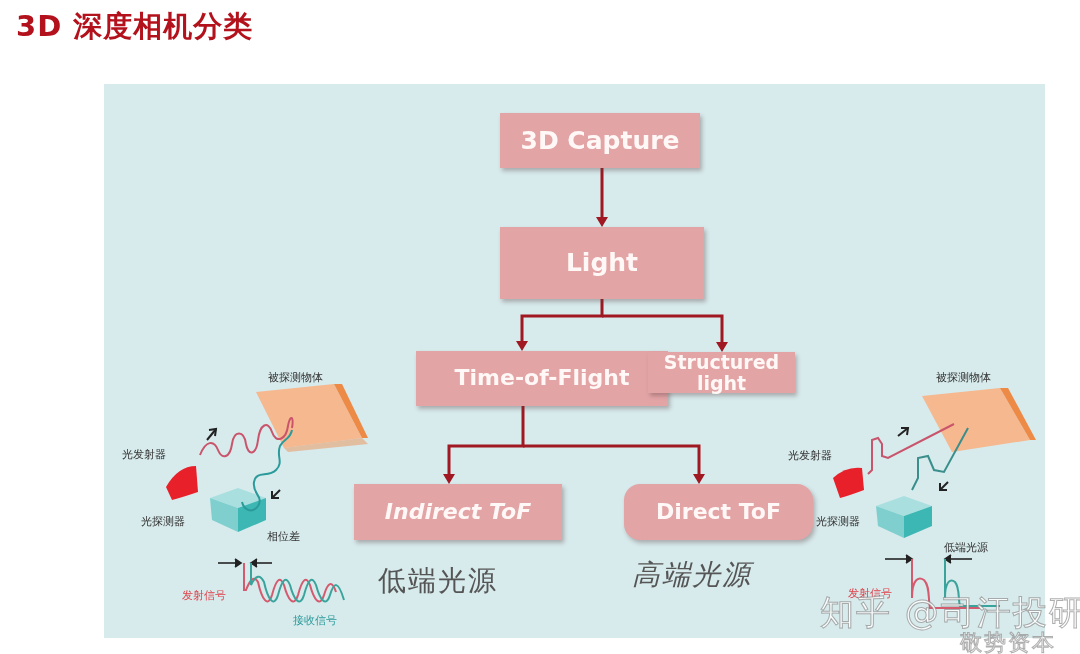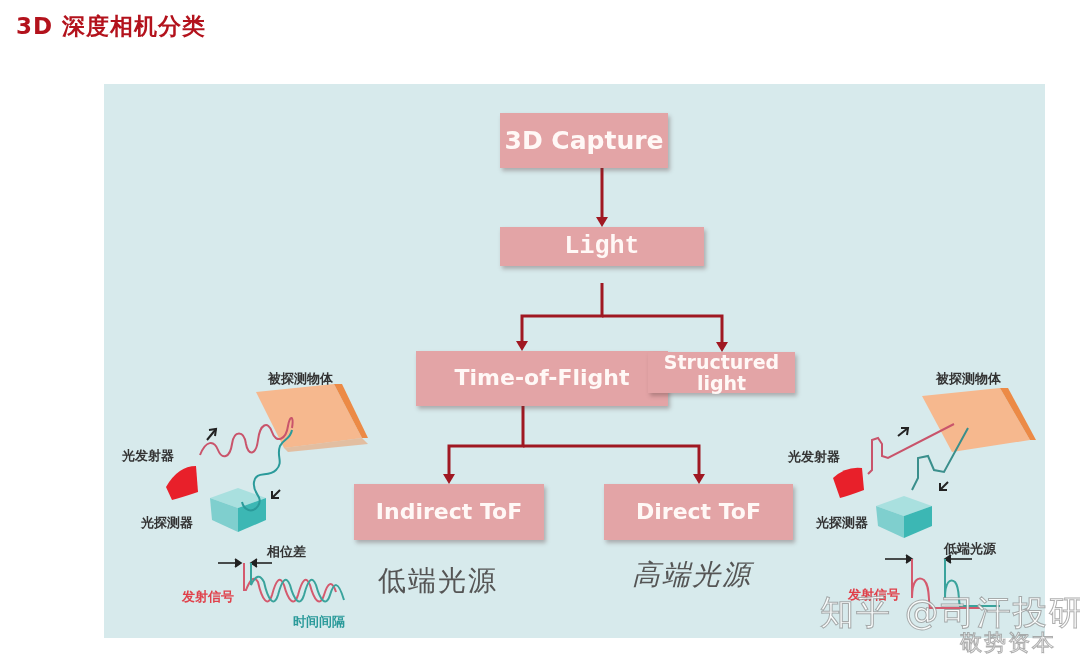--- a/index.html
+++ b/index.html
@@ -8,7 +8,7 @@
     font-family:"DejaVu Sans","Liberation Sans",sans-serif;
   }
   .title {
-    position:absolute; left:16px; top:6px; font-size:23px; font-weight:bold;
+    position:absolute; left:16px; top:6px; font-size:29px; font-weight:bold;
     color:#b3121c; letter-spacing:1px; line-height:40px;
   }
   .panel {

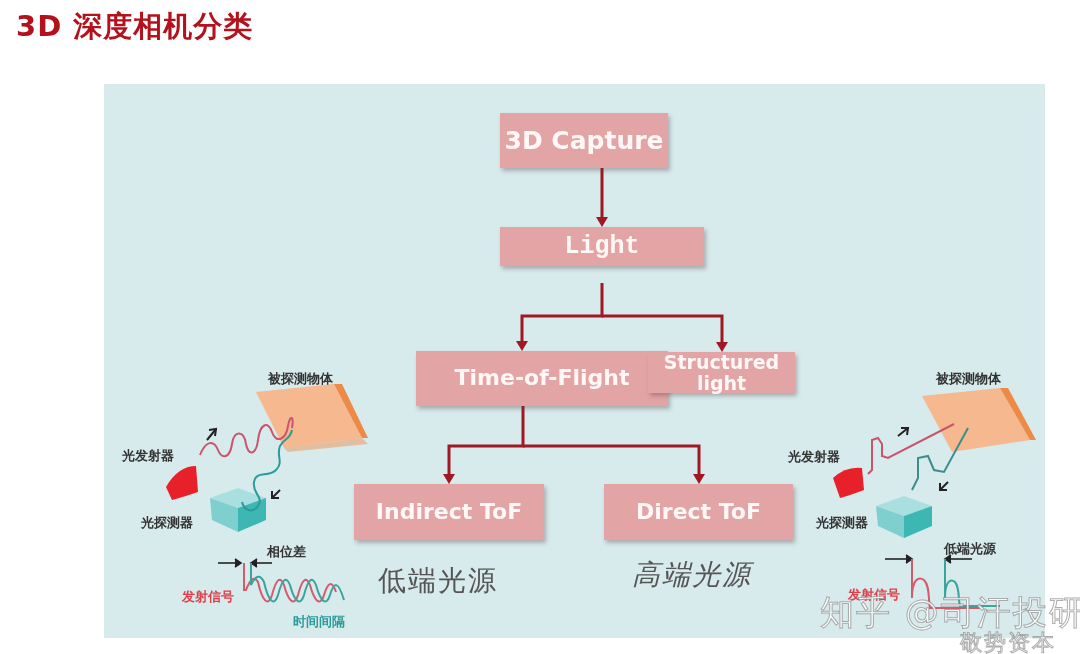--- a/index.html
+++ b/index.html
@@ -78,7 +78,7 @@
   </g>
 </svg>
 
-<div class="node n-big" style="left:500px;top:113px;width:168px;height:55px;">
+<div class="node n-big" style="left:500px;top:113px;width:200px;height:55px;">
   <span>3D Capture</span>
 </div>
 <div class="node n-big" style="left:500px;top:227px;width:204px;height:39px;font-family:Liberation Mono, monospace;">

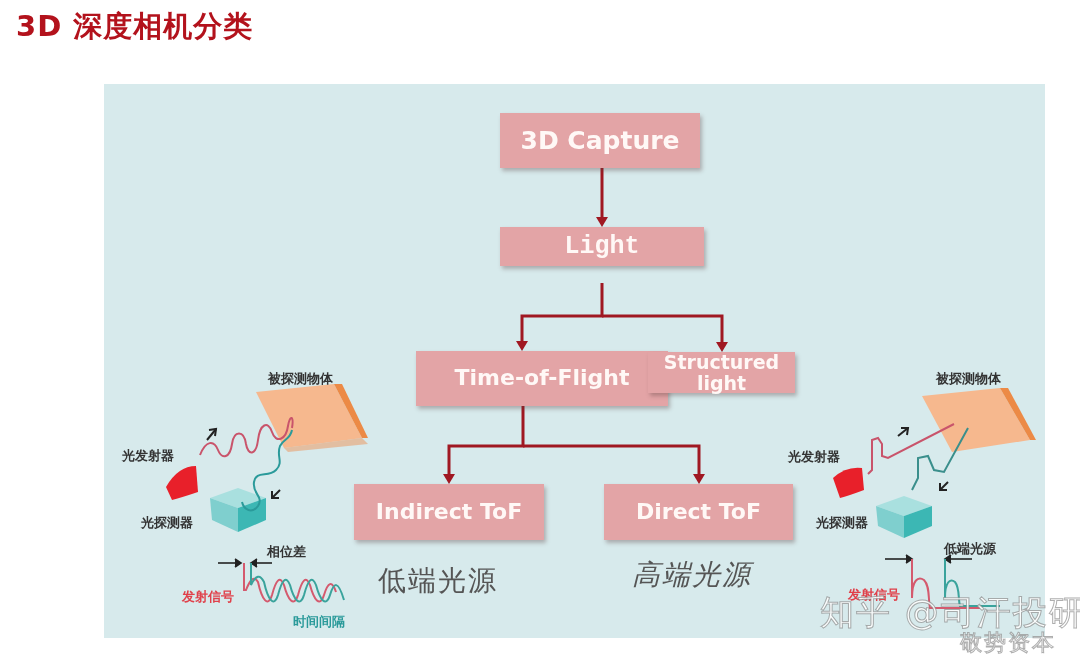--- a/index.html
+++ b/index.html
@@ -81,7 +81,7 @@
 <div class="node n-big" style="left:500px;top:113px;width:200px;height:55px;">
   <span>3D Capture</span>
 </div>
-<div class="node n-big" style="left:500px;top:227px;width:204px;height:39px;font-family:Liberation Mono, monospace;">
+<div class="node n-big" style="left:500px;top:227px;width:204px;height:72px;">
   <span>Light</span>
 </div>
 <div class="node n-mid" style="left:416px;top:351px;width:252px;height:55px;">

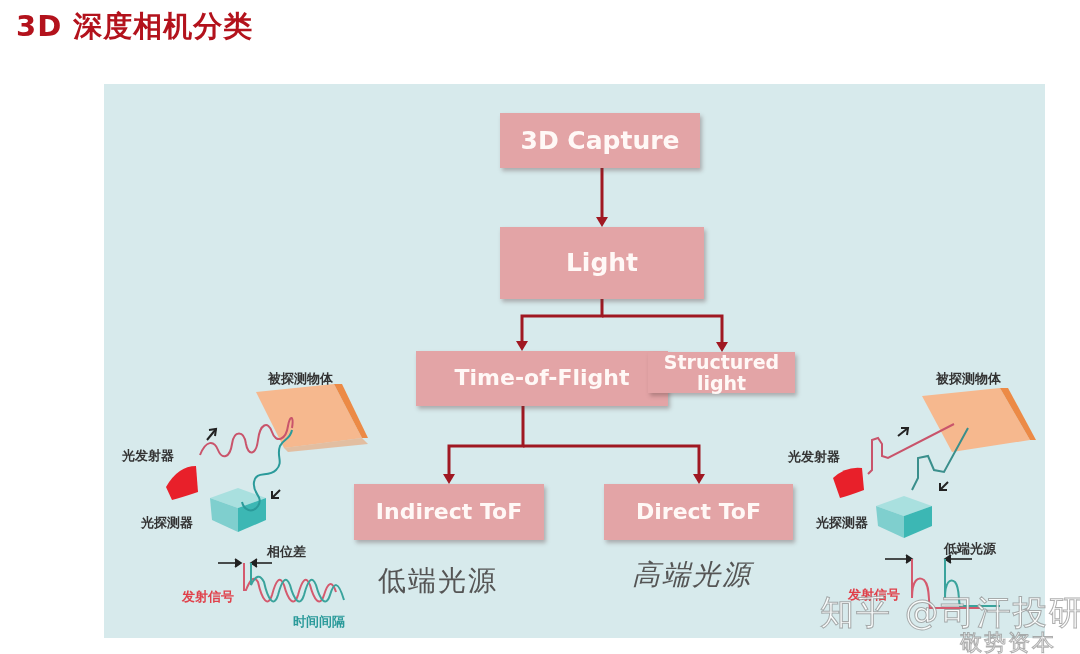--- a/index.html
+++ b/index.html
@@ -31,7 +31,7 @@
     letter-spacing:2px;
   }
   .small-label {
-    position:absolute; font-size:13px; font-weight:bold; color:#333; white-space:nowrap;
+    position:absolute; font-size:11px; font-weight:normal; color:#333; white-space:nowrap;
   }
   .red-label { color:#e0404a; }
   .teal-label { color:#2a9a9a; }

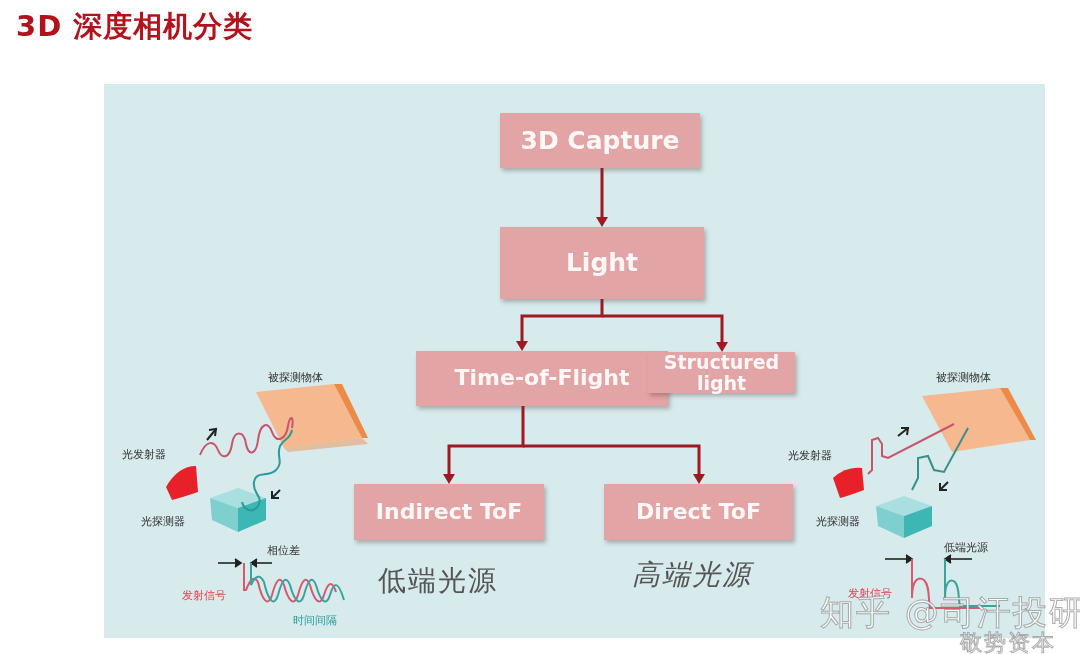--- a/index.html
+++ b/index.html
@@ -90,7 +90,7 @@
 <div class="node n-small" style="left:648px;top:352px;width:147px;height:41px;padding:0 6px;box-sizing:border-box;">
   <span>Structured light</span>
 </div>
-<div class="node n-mid" style="left:354px;top:484px;width:190px;height:56px;">
+<div class="node n-mid" style="left:354px;top:484px;width:208px;height:56px;font-style:italic;">
   <span>Indirect ToF</span>
 </div>
 <div class="node n-mid" style="left:604px;top:484px;width:189px;height:56px;">

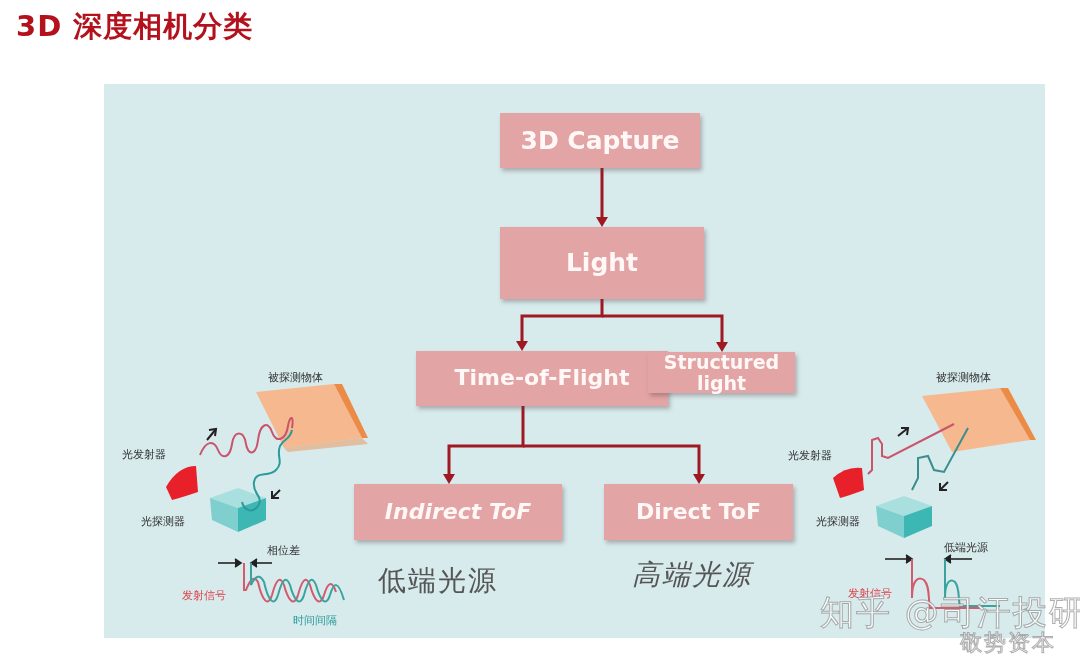--- a/index.html
+++ b/index.html
@@ -93,7 +93,7 @@
 <div class="node n-mid" style="left:354px;top:484px;width:208px;height:56px;font-style:italic;">
   <span>Indirect ToF</span>
 </div>
-<div class="node n-mid" style="left:604px;top:484px;width:189px;height:56px;">
+<div class="node n-mid" style="left:624px;top:484px;width:189px;height:56px;border-radius:16px;">
   <span>Direct ToF</span>
 </div>
 

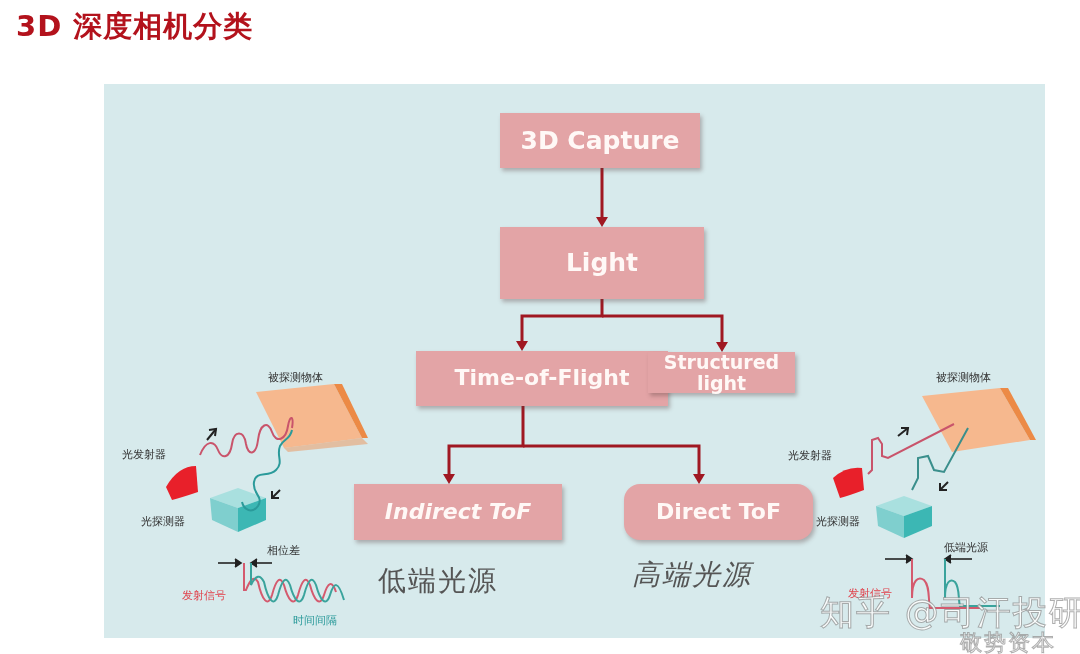--- a/index.html
+++ b/index.html
@@ -141,7 +141,7 @@
 <div class="small-label" style="left:268px;top:370px;">被探测物体</div>
 <div class="small-label" style="left:122px;top:447px;">光发射器</div>
 <div class="small-label" style="left:141px;top:514px;">光探测器</div>
-<div class="small-label" style="left:267px;top:543px;">相位差</div>
+<div class="small-label" style="left:267px;top:529px;">相位差</div>
 <div class="small-label red-label" style="left:182px;top:588px;">发射信号</div>
 <div class="small-label teal-label" style="left:293px;top:613px;">时间间隔</div>
 

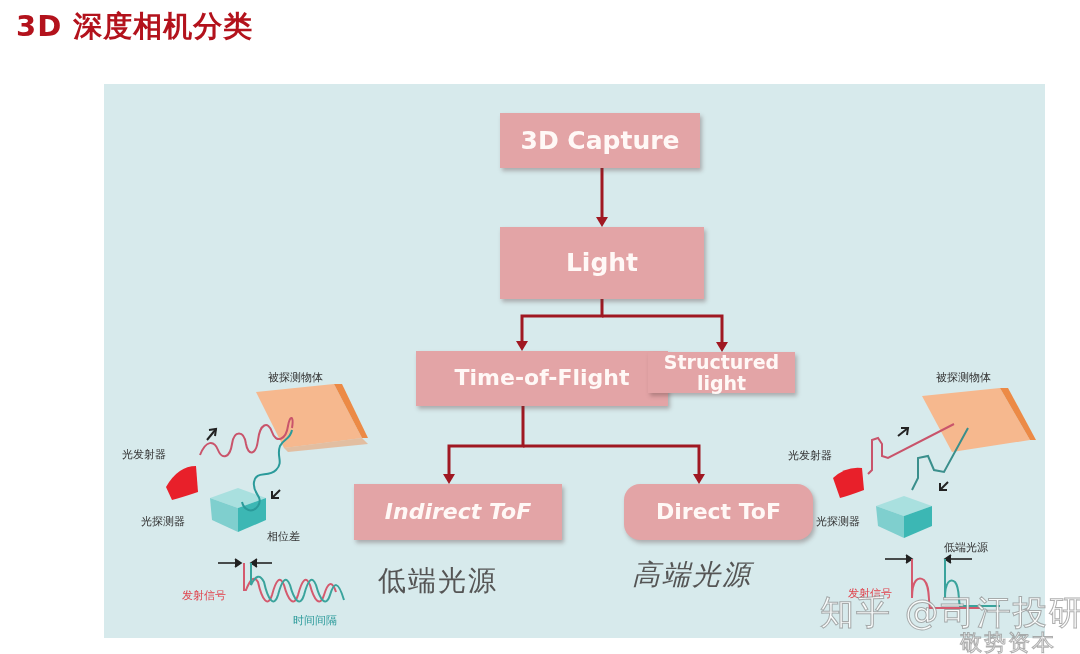--- a/index.html
+++ b/index.html
@@ -143,7 +143,7 @@
 <div class="small-label" style="left:141px;top:514px;">光探测器</div>
 <div class="small-label" style="left:267px;top:529px;">相位差</div>
 <div class="small-label red-label" style="left:182px;top:588px;">发射信号</div>
-<div class="small-label teal-label" style="left:293px;top:613px;">时间间隔</div>
+<div class="small-label teal-label" style="left:293px;top:613px;">接收信号</div>
 
 <svg class="connectors" width="1080" height="654">
   <g>

